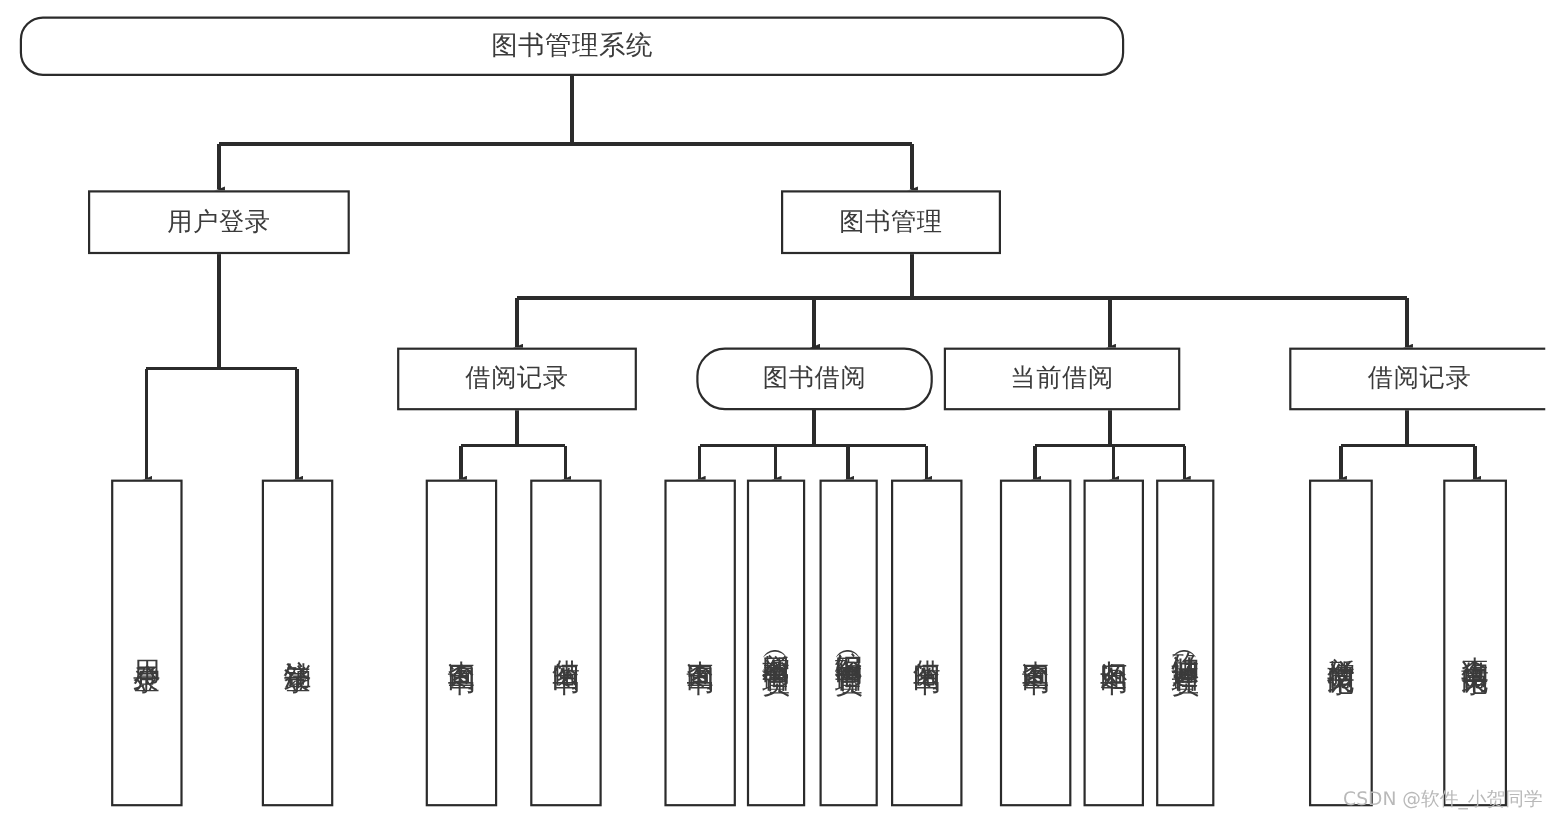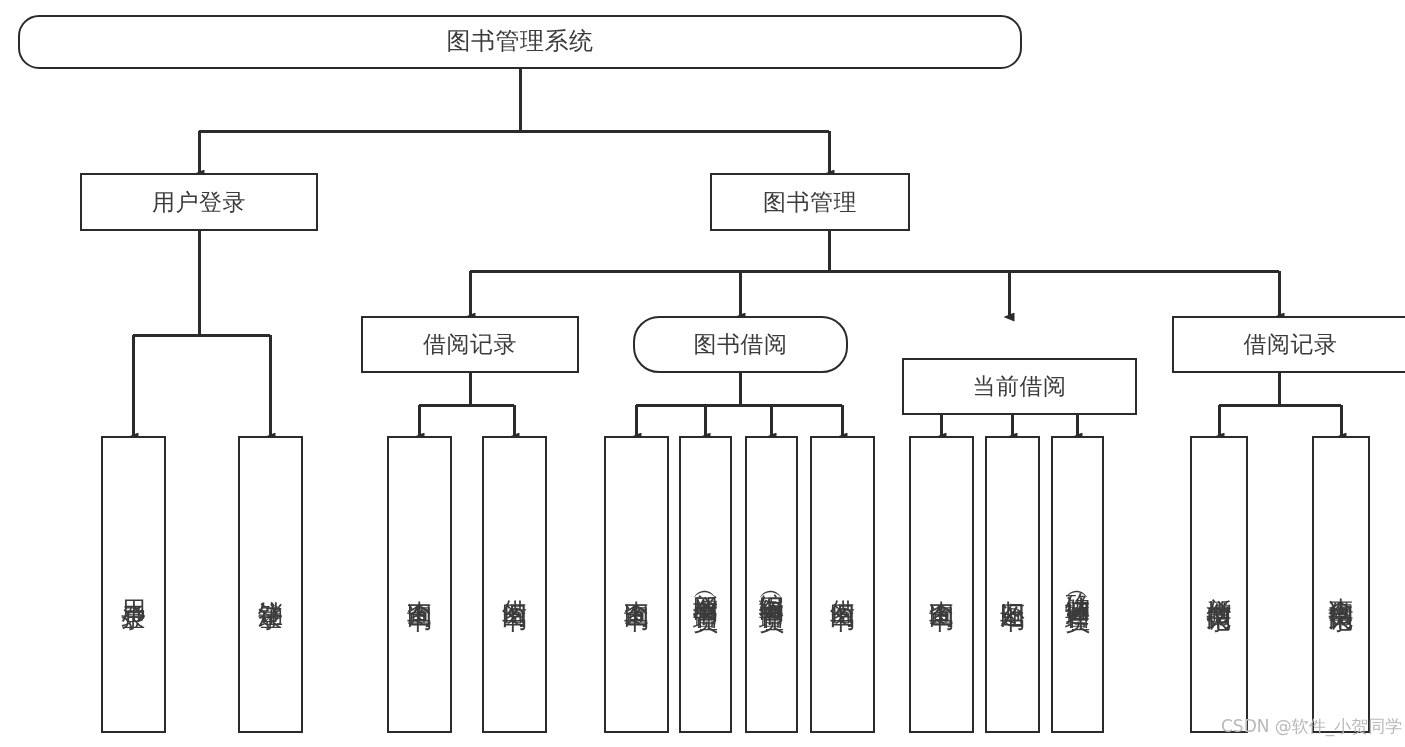--- a/index.html
+++ b/index.html
@@ -137,7 +137,7 @@
       <div class="node horiz" style="left: 633px; top: 316px; width: 215px; height: 57px; border-radius: 26px;">
         <span class="node-label">图书借阅</span>
       </div>
-      <div class="node horiz" style="left: 902px; top: 316px; width: 235px; height: 57px; margin-top: 42px;">
+      <div class="node horiz" style="left: 858px; top: 316px; width: 215px; height: 57px;">
         <span class="node-label">当前借阅</span>
       </div>
       <div class="node horiz" style="left: 1172px; top: 316px; width: 237px; height: 57px;">

